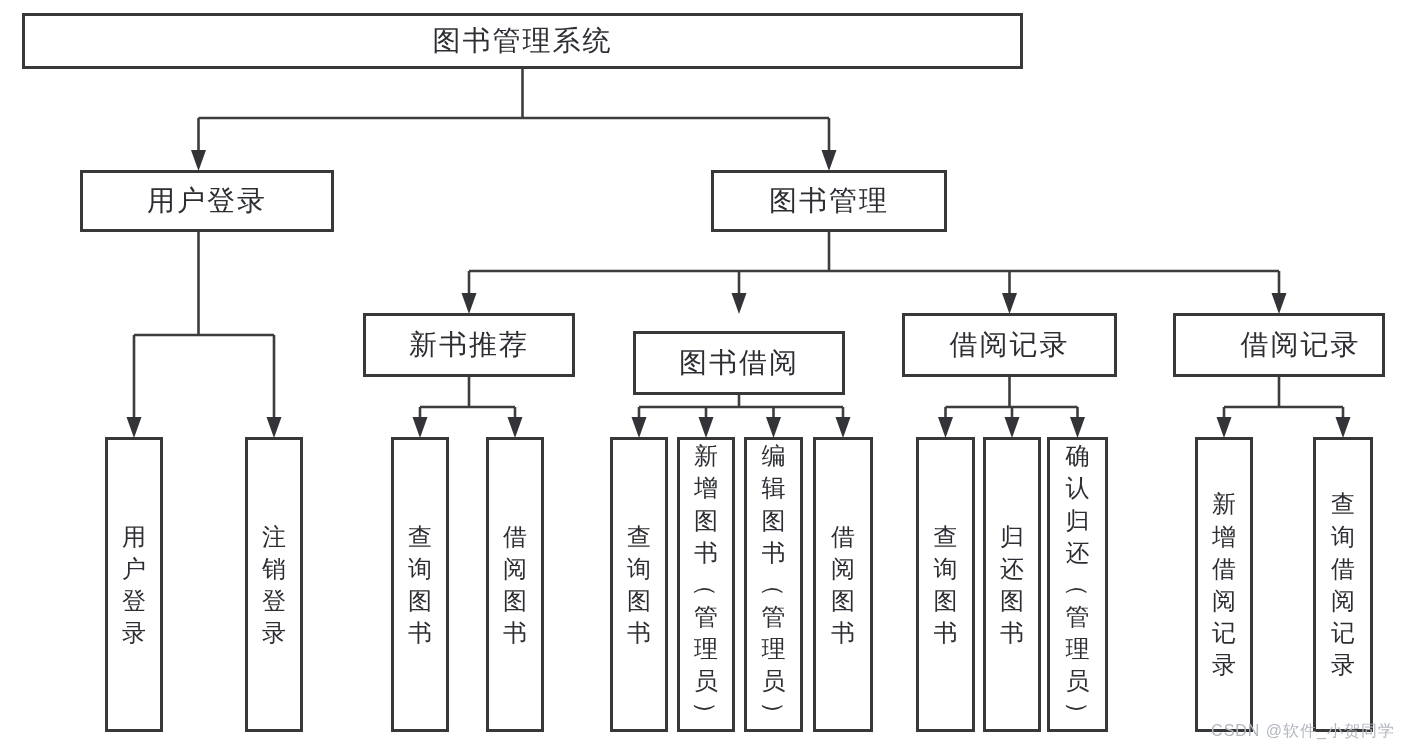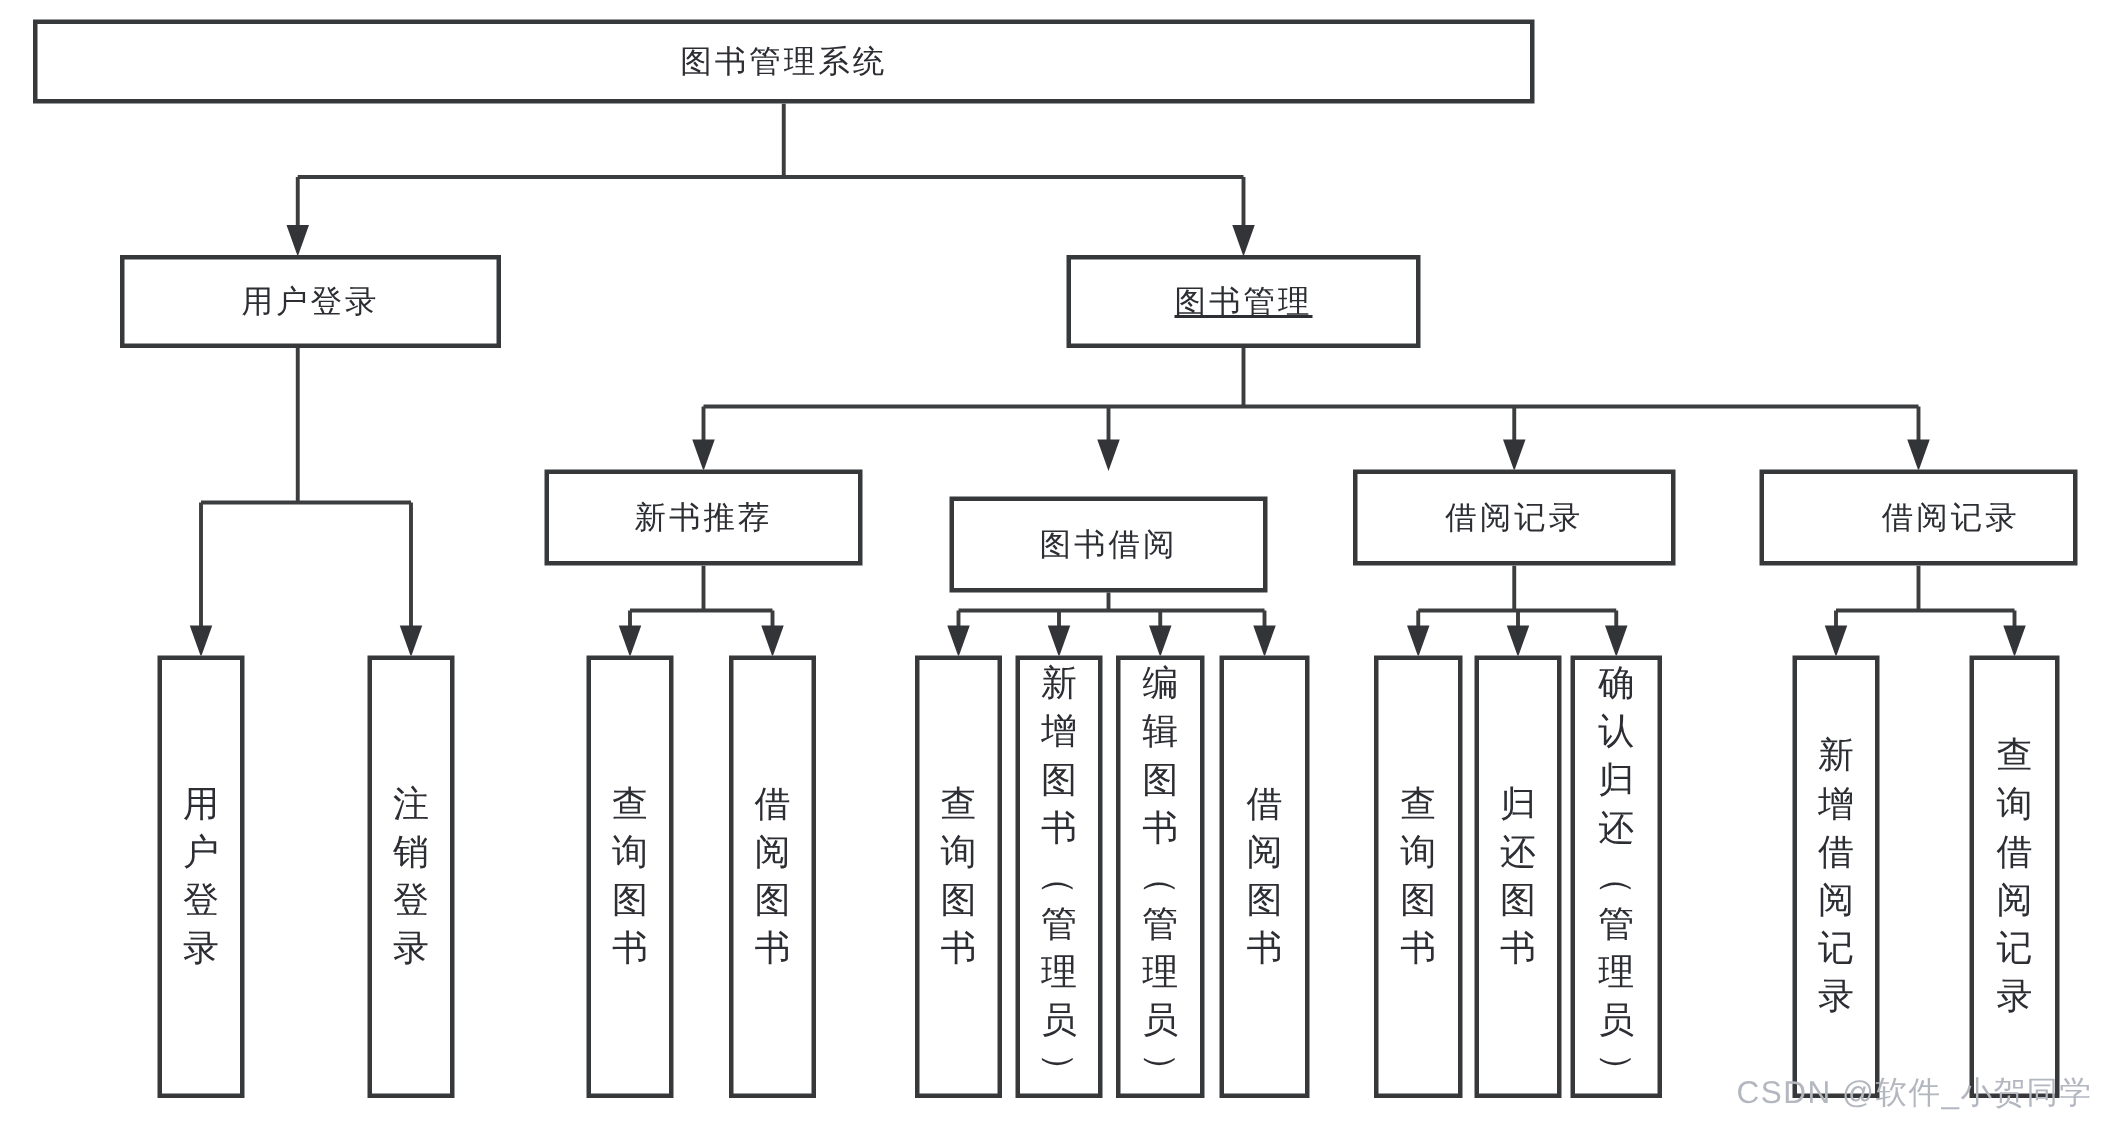--- a/index.html
+++ b/index.html
@@ -33,7 +33,7 @@
     color: #2c2e33;
   }
   .node.h {
-    font-size: 21px;
+    font-size: 28px;
     letter-spacing: 2px;
     font-weight: 500;
     white-space: nowrap;

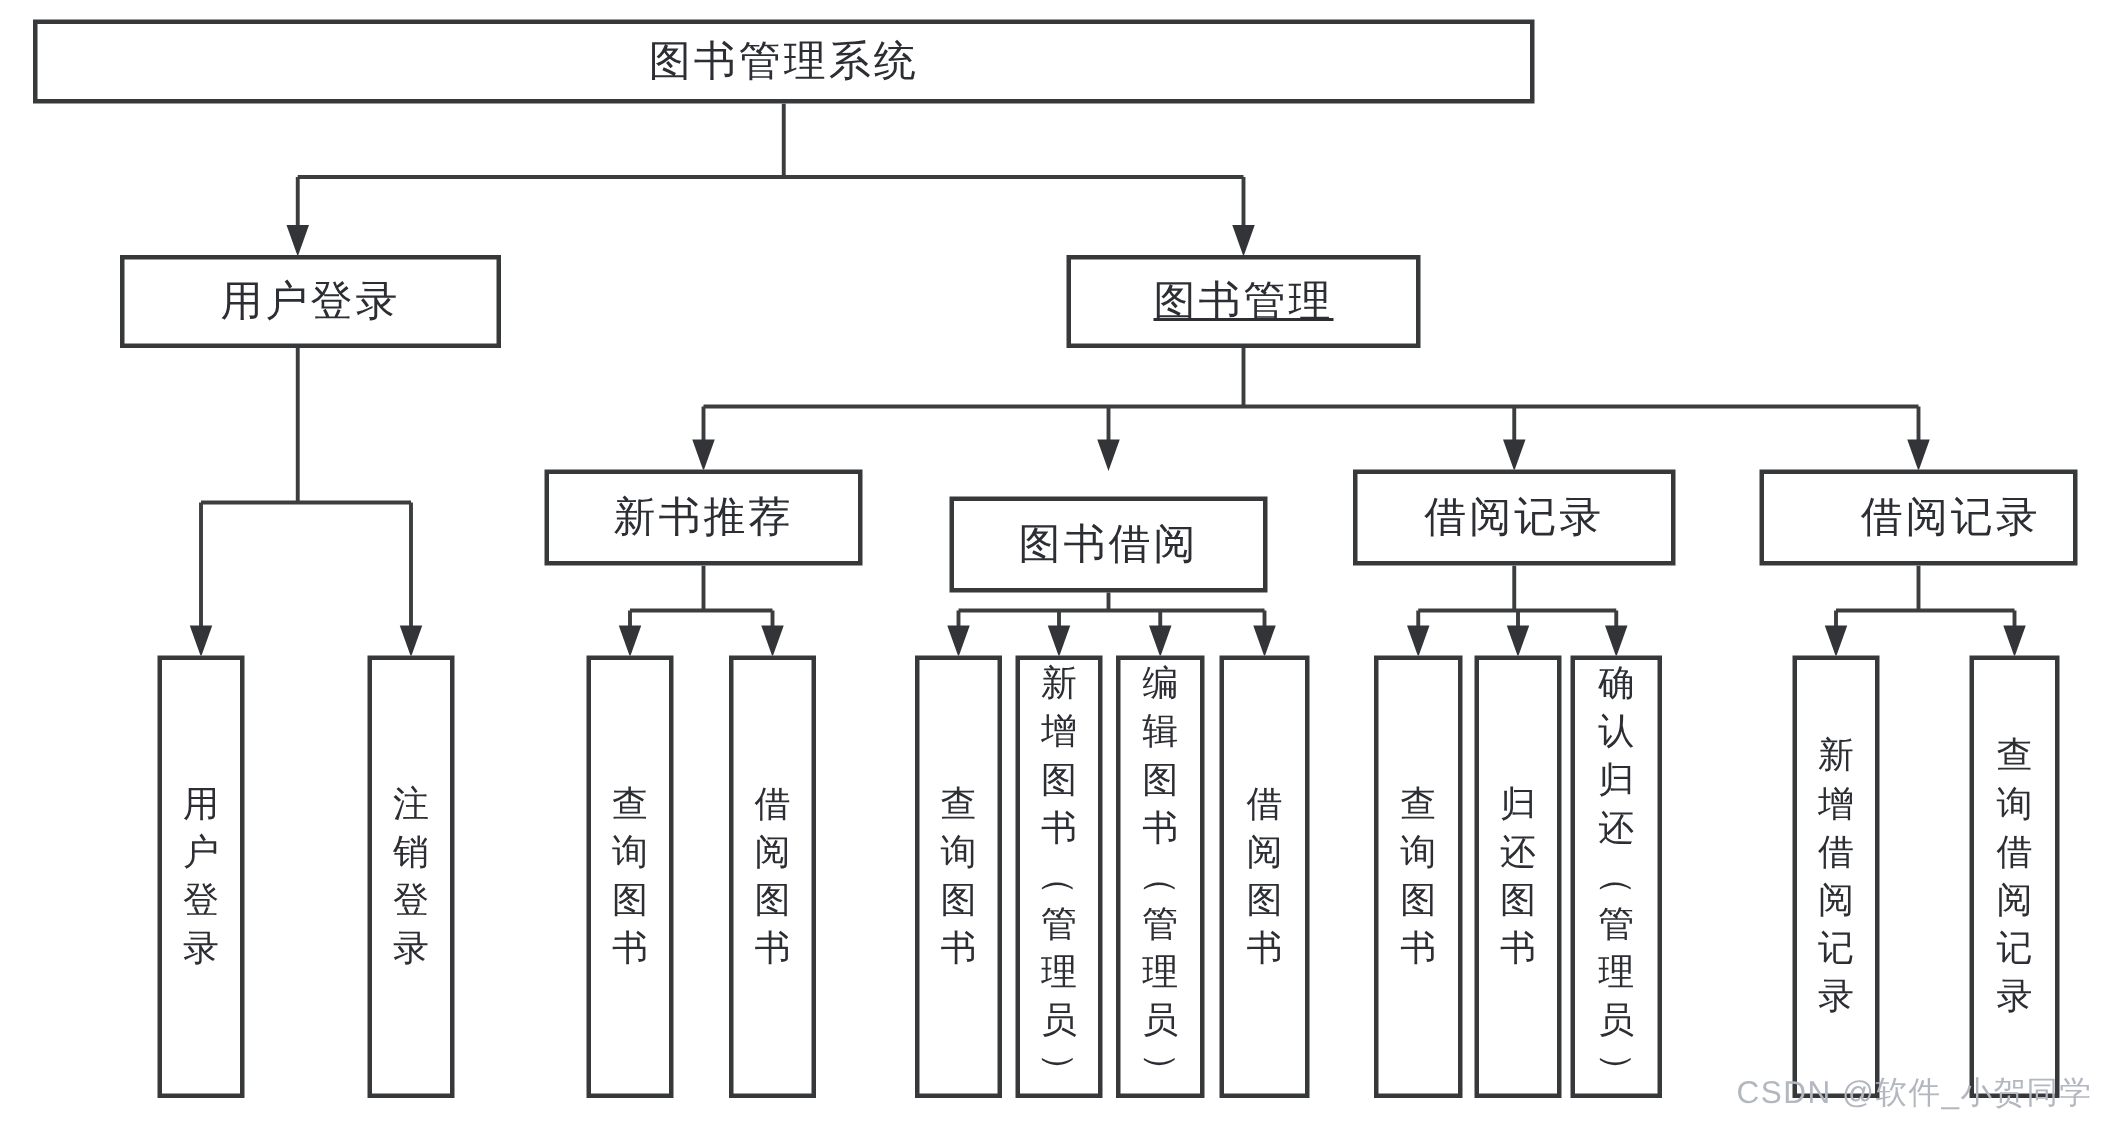--- a/index.html
+++ b/index.html
@@ -142,7 +142,7 @@
           <span class="vchar">录</span>
         </div>
       </div>
-      <div class="node h" style="left: 711px; top: 170px; width: 236px; height: 62px; text-decoration: underline;">图书管理</div>
+      <div class="node h" style="left: 711px; top: 170px; width: 236px; height: 62px;">图书管理</div>
       <div class="node h" style="left: 363px; top: 313px; width: 212px; height: 64px;">新书推荐</div>
       <div class="node v" style="left: 391px; top: 437px; width: 58px; height: 295px;">
         <div class="vcol">

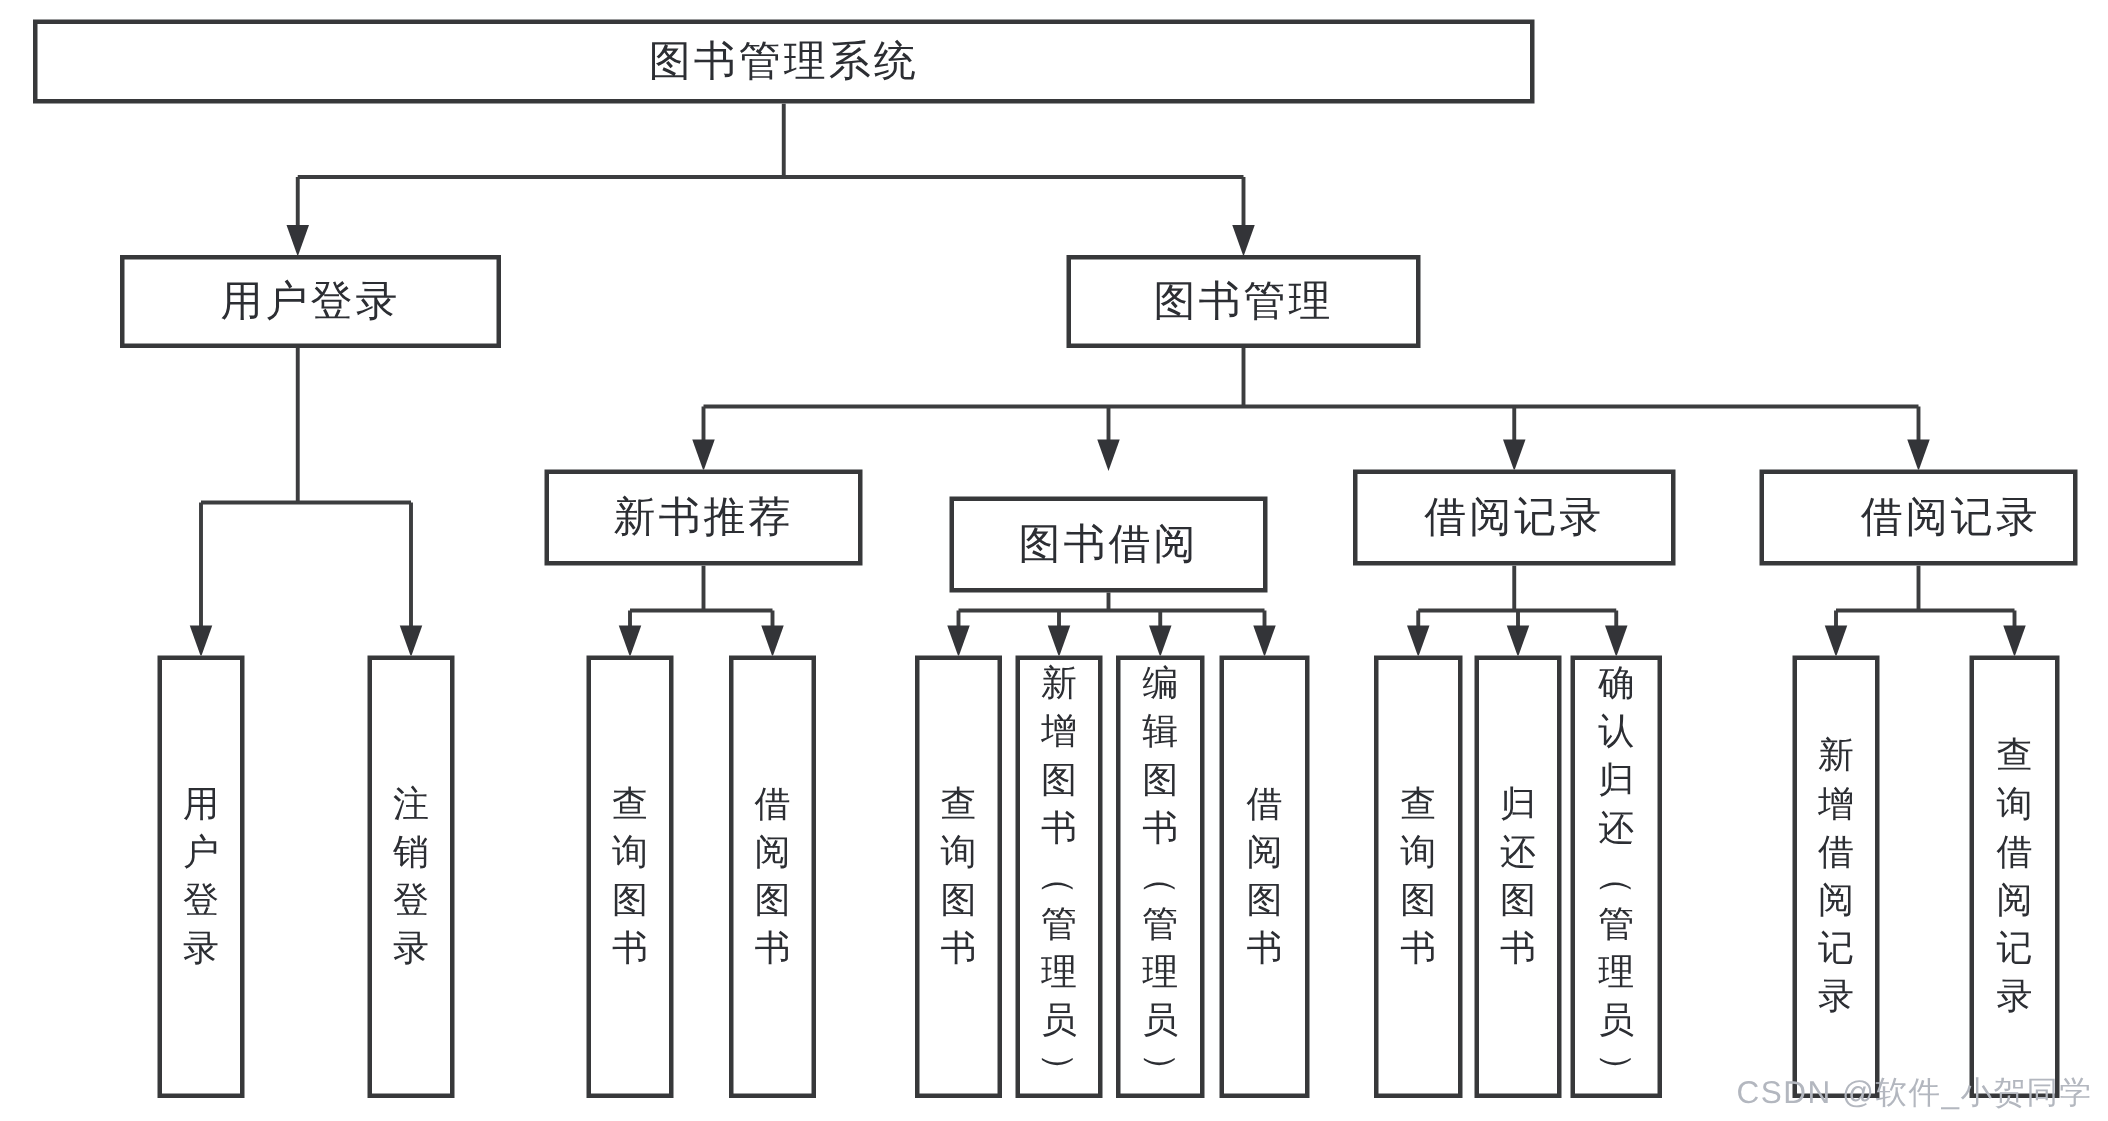--- a/index.html
+++ b/index.html
@@ -58,7 +58,7 @@
     position: absolute;
     right: 10px;
     bottom: 5px;
-    font-size: 21px;
+    font-size: 16px;
     letter-spacing: 1px;
     color: #b3b7bf;
     white-space: nowrap;

